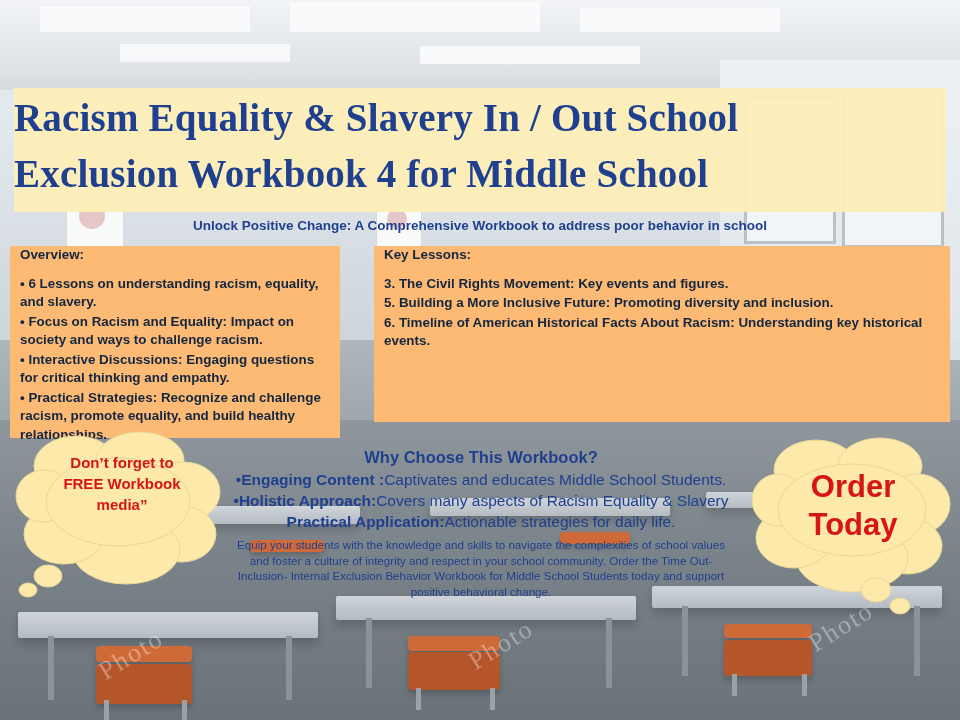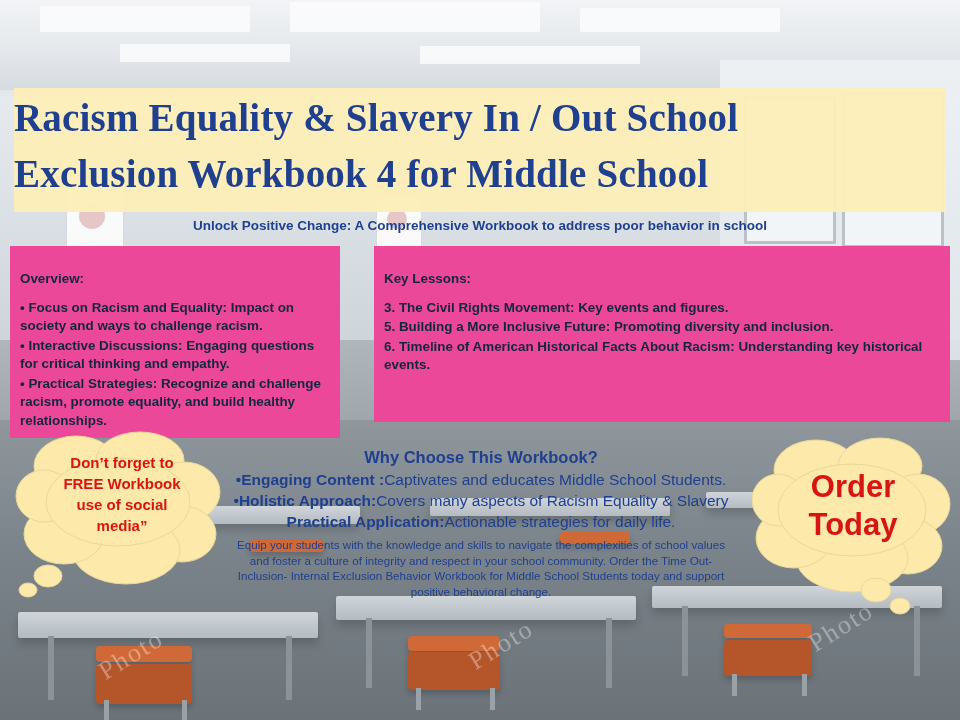--- a/index.html
+++ b/index.html
@@ -145,12 +145,12 @@
   
   .box {
     position: absolute;
-    background: #ec4899;
+    background: #fdba74;
     color: #13263f;
     font-size: 13.4px;
     line-height: 18.5px;
     font-weight: bold;
-    padding: 24px 10px;
+    padding: 0 10px;
     box-sizing: border-box;
   }
   .box-overview {

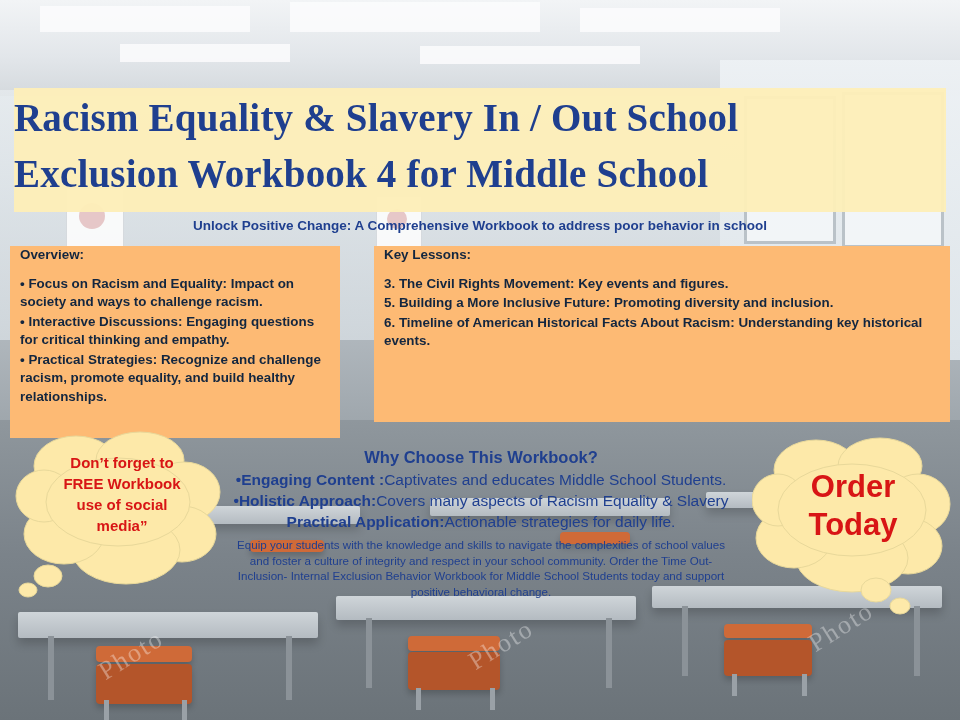--- a/index.html
+++ b/index.html
@@ -296,6 +296,7 @@
 
   <div class="box box-overview">
     <p class="head">Overview:</p>
+    <p class="item">• 6 Lessons on understanding racism, equality, and slavery.</p>
     <p class="item">• Focus on Racism and Equality: Impact on society and ways to challenge racism.</p>
     <p class="item">• Interactive Discussions: Engaging questions for critical thinking and empathy.</p>
     <p class="item">• Practical Strategies: Recognize and challenge racism, promote equality, and build healthy relationships.</p>

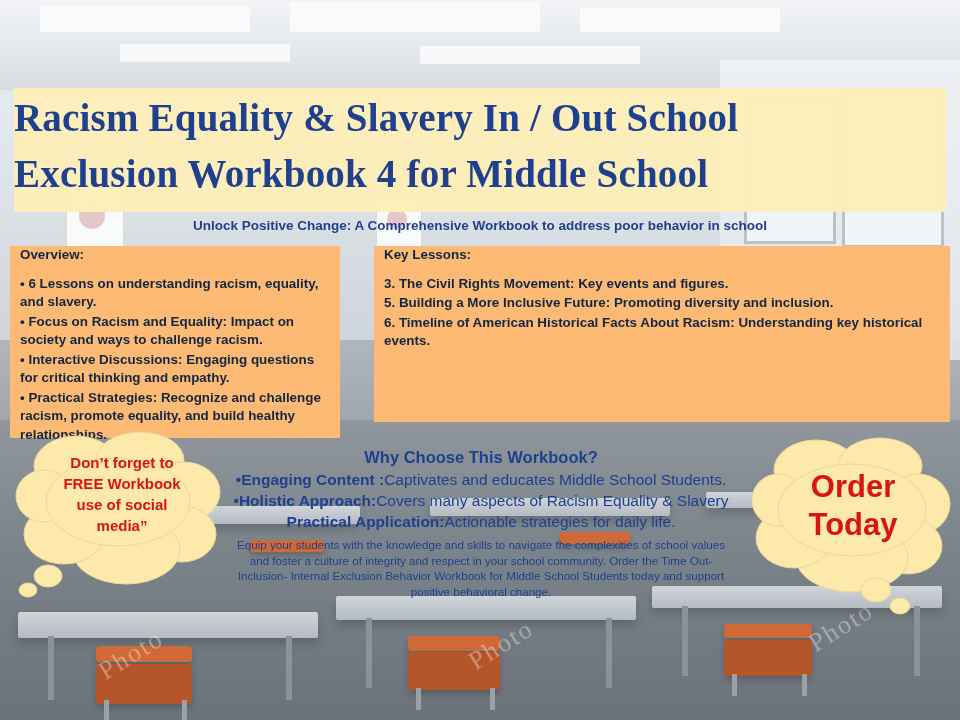--- a/index.html
+++ b/index.html
@@ -339,7 +339,6 @@
     <div class="cloud-text">
       <div>Don’t forget to</div>
       <div>FREE Workbook</div>
-      <div>use  of social</div>
       <div>media”</div>
     </div>
   </div>

